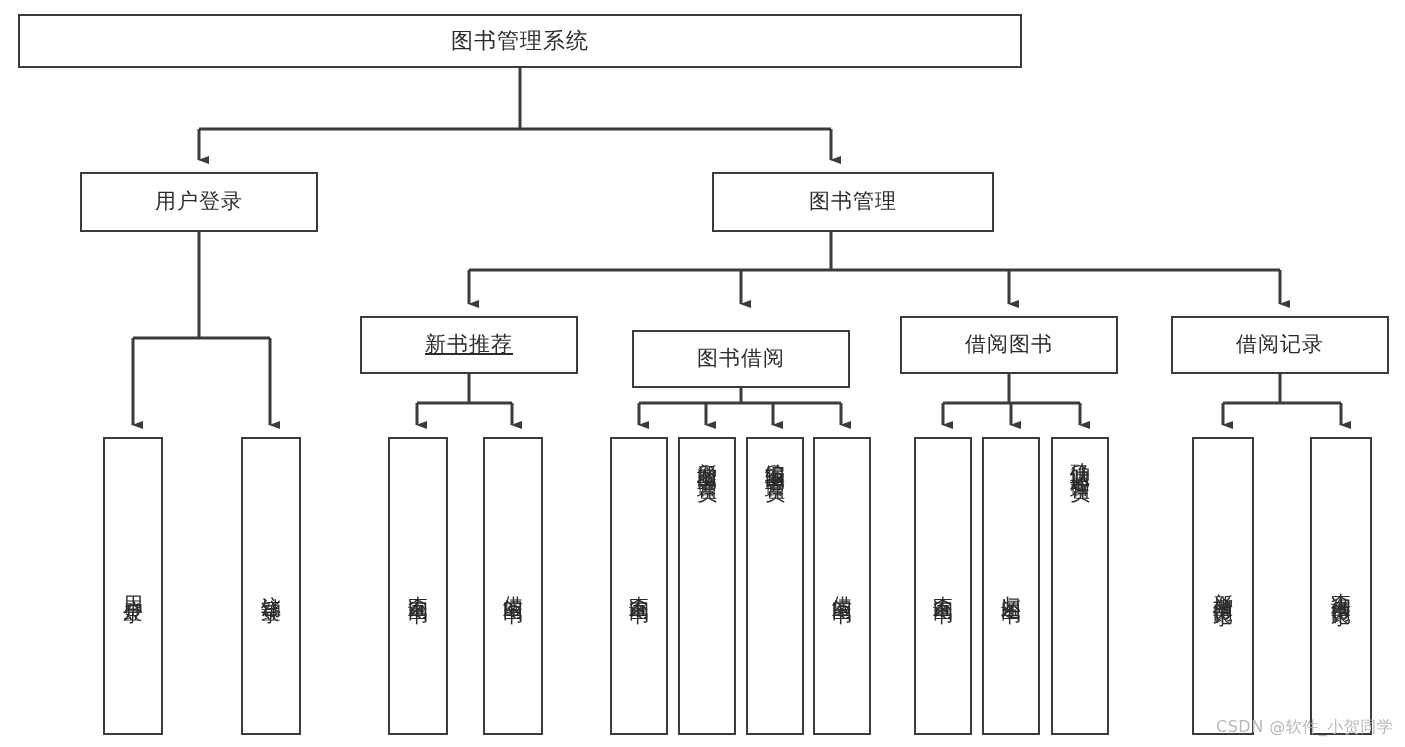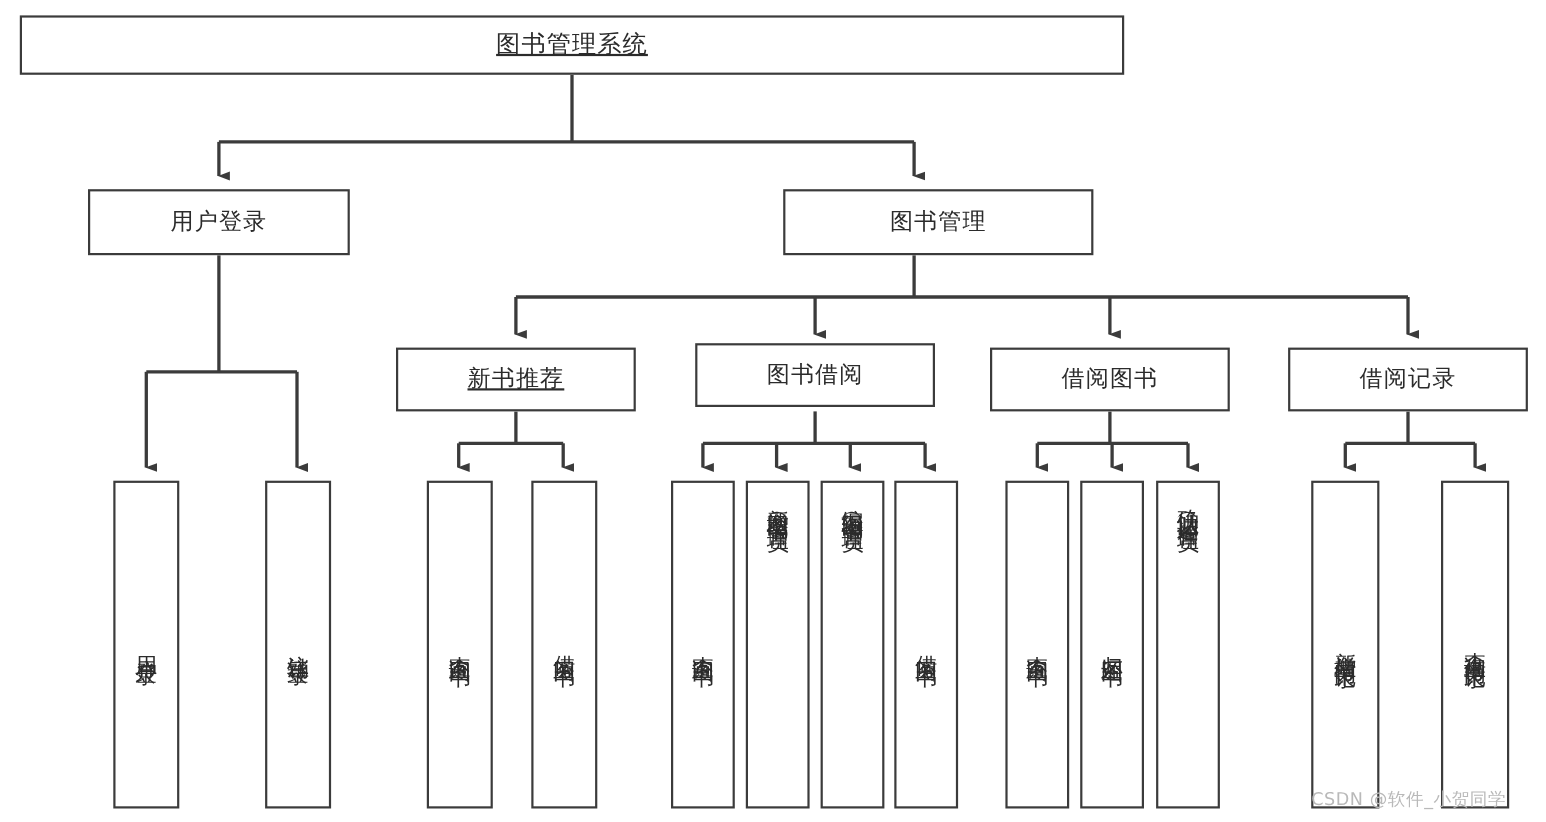--- a/index.html
+++ b/index.html
@@ -127,7 +127,7 @@
     </g>
   </svg>
 
-  <div class="node horiz root" style="left:18px; top:14px; width:1004px; height:54px;text-decoration:underline;">
+  <div class="node horiz root" style="left:18px; top:14px; width:1004px; height:54px;">
     <span>图书管理系统</span>
   </div>
 

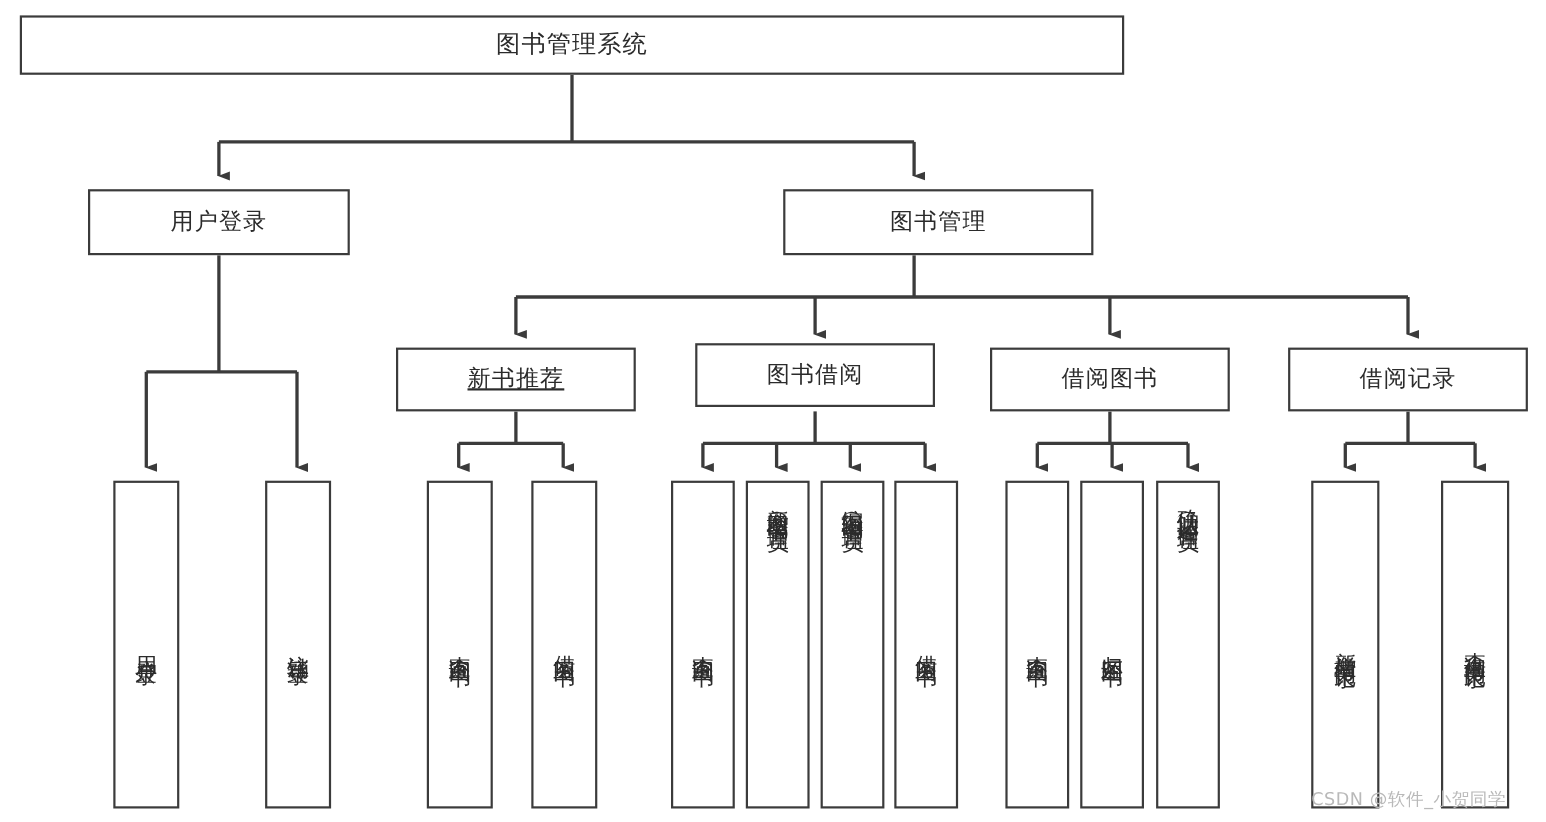--- a/index.html
+++ b/index.html
@@ -141,7 +141,7 @@
   <div class="node horiz" style="left:360px; top:316px; width:218px; height:58px;text-decoration:underline;">
     <span>新书推荐</span>
   </div>
-  <div class="node horiz" style="left:632px; top:312px; width:218px; height:58px;">
+  <div class="node horiz" style="left:632px; top:330px; width:218px; height:58px;">
     <span>图书借阅</span>
   </div>
   <div class="node horiz" style="left:900px; top:316px; width:218px; height:58px;">

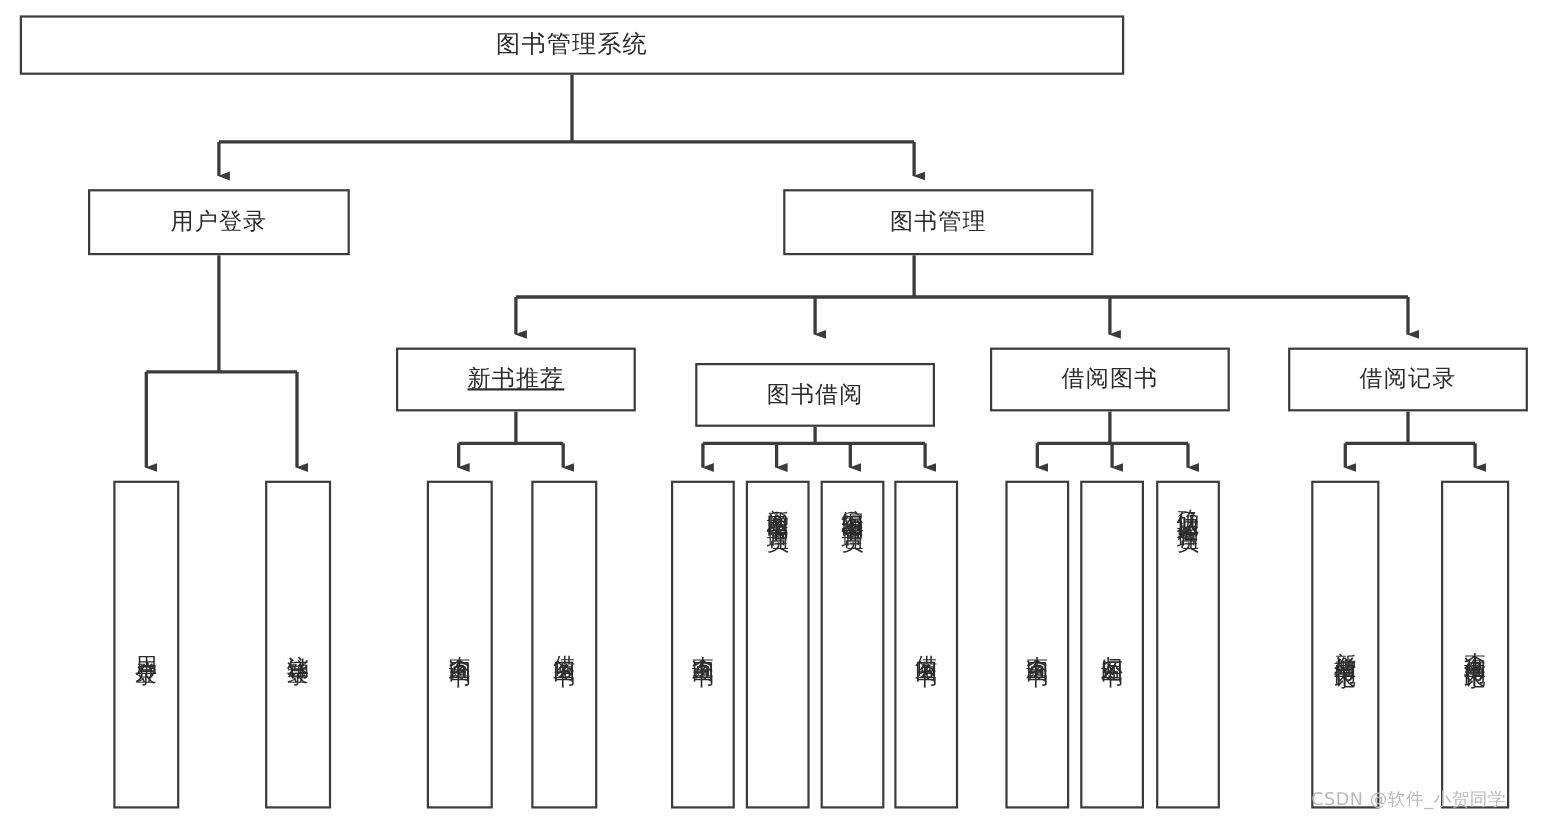--- a/index.html
+++ b/index.html
@@ -69,6 +69,7 @@
     letter-spacing: 0.5px;
     white-space: nowrap;
     user-select: none;
+    padding-left: 24px;
   }
 </style>
 </head>

